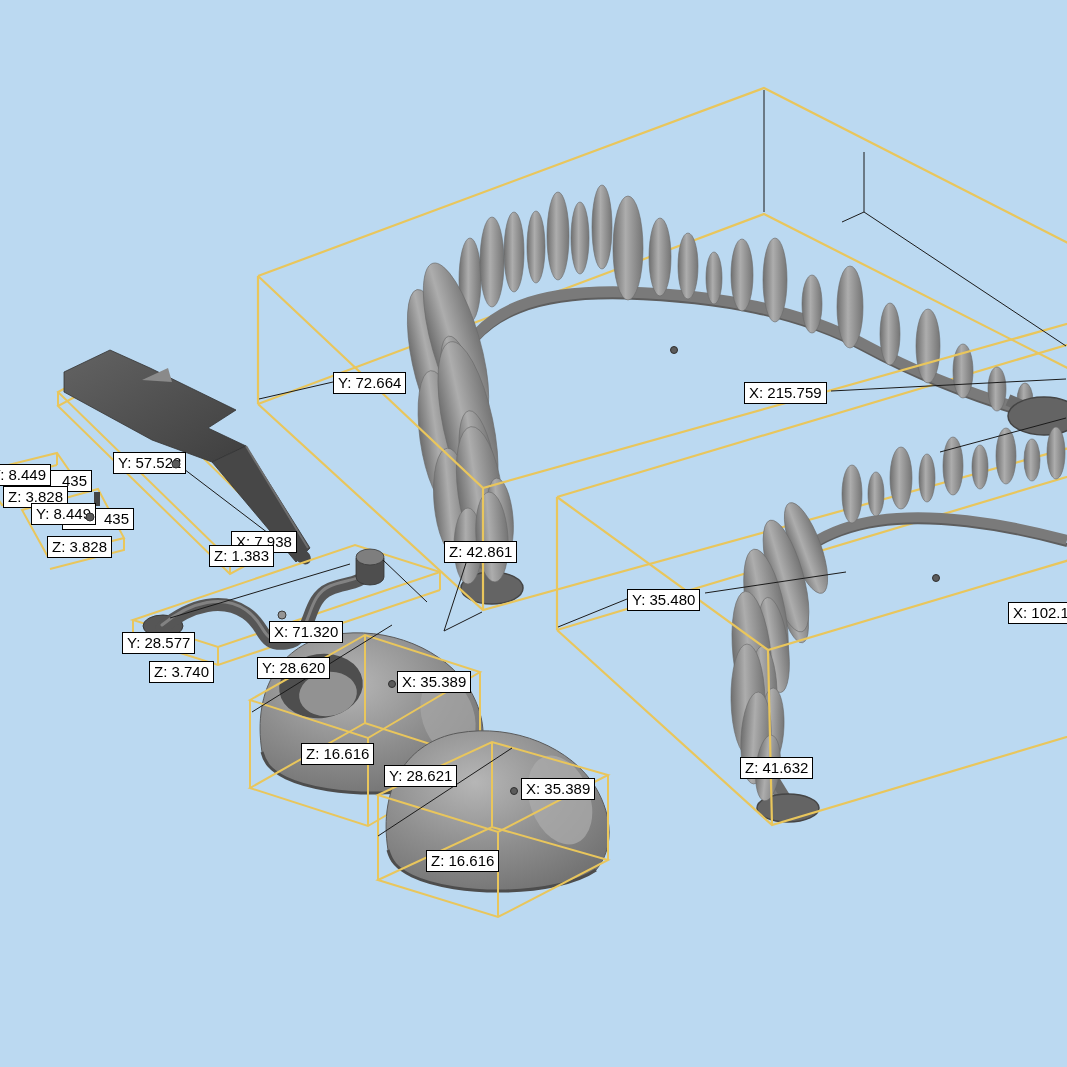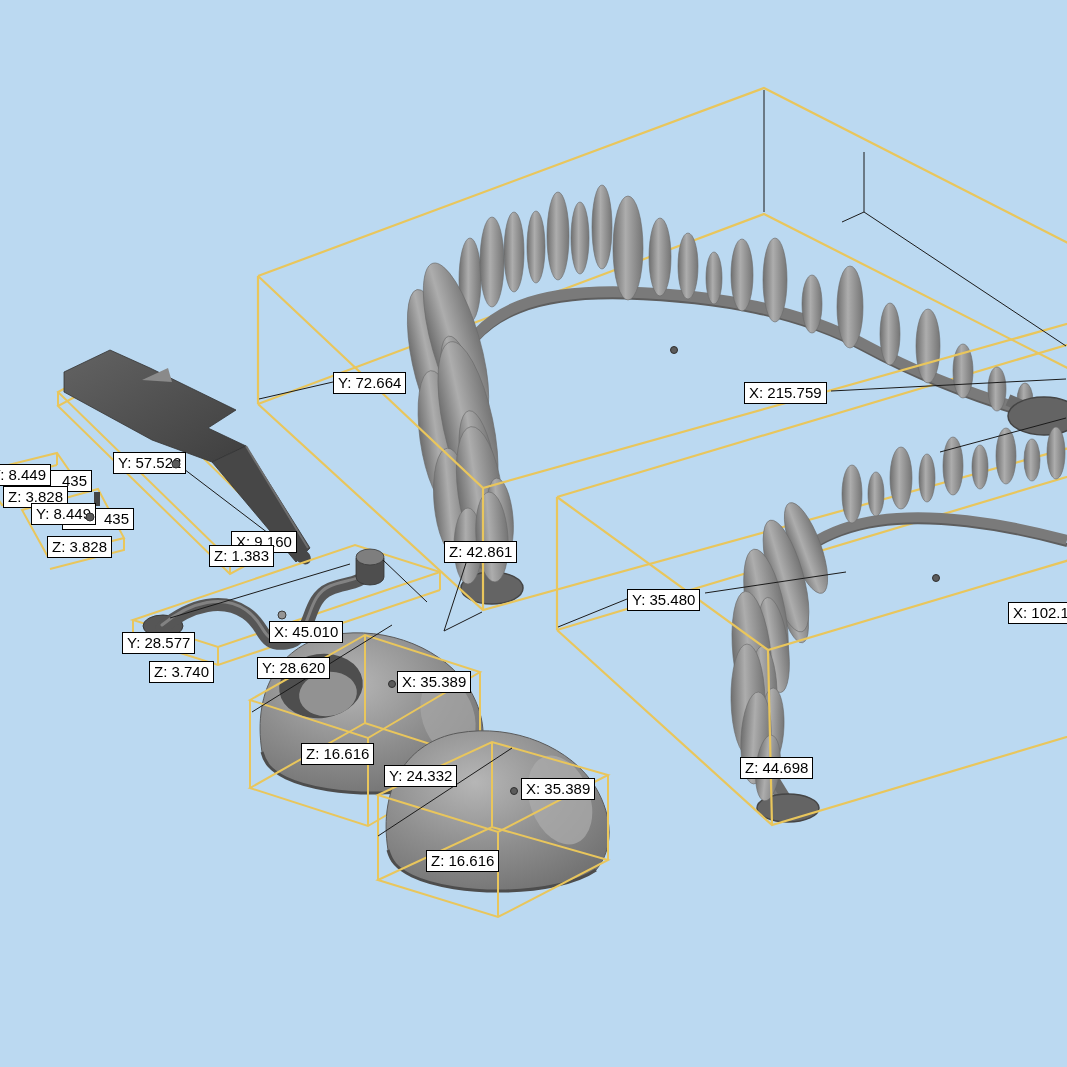--- a/index.html
+++ b/index.html
@@ -220,7 +220,7 @@
   <div class="dim-label" style="left:740px;top:757px">Z: 44.698</div>
 
   <div class="dim-label" style="left:113px;top:452px">Y: 57.522</div>
-  <div class="dim-label" style="left:231px;top:531px">X: 9.160</div>
+  <div class="dim-label" style="left:231px;top:531px">X: 7.938</div>
   <div class="dim-label" style="left:209px;top:545px">Z: 1.383</div>
 
   <div class="dim-label partial" style="left:20px;top:470px">435</div>

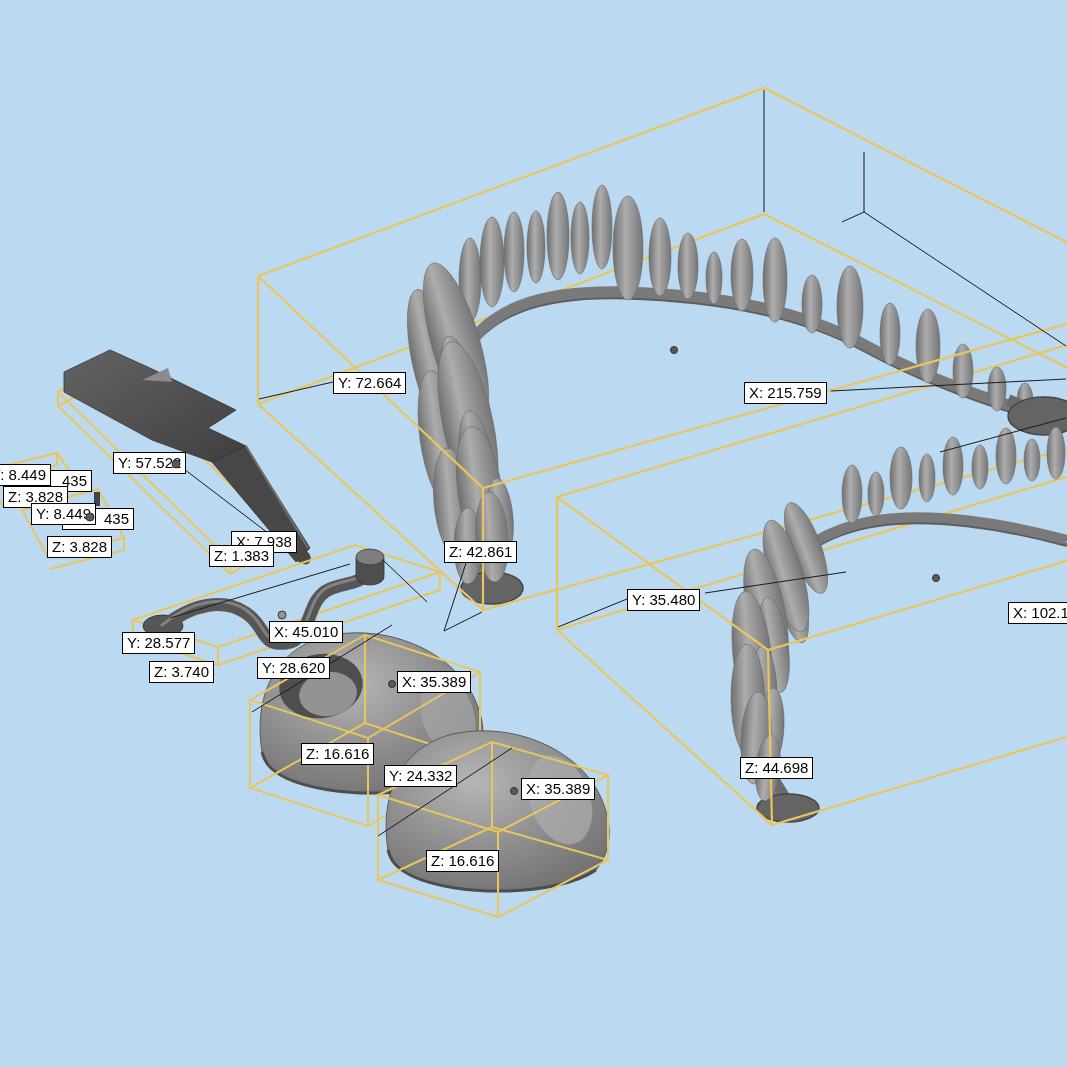--- a/index.html
+++ b/index.html
@@ -231,7 +231,7 @@
   <div class="dim-label" style="left:31px;top:503px">Y: 8.449</div>
   <div class="dim-label" style="left:47px;top:536px">Z: 3.828</div>
 
-  <div class="dim-label" style="left:269px;top:621px">X: 45.010</div>
+  <div class="dim-label" style="left:269px;top:621px">X: 71.320</div>
   <div class="dim-label" style="left:122px;top:632px">Y: 28.577</div>
   <div class="dim-label" style="left:149px;top:661px">Z: 3.740</div>
 

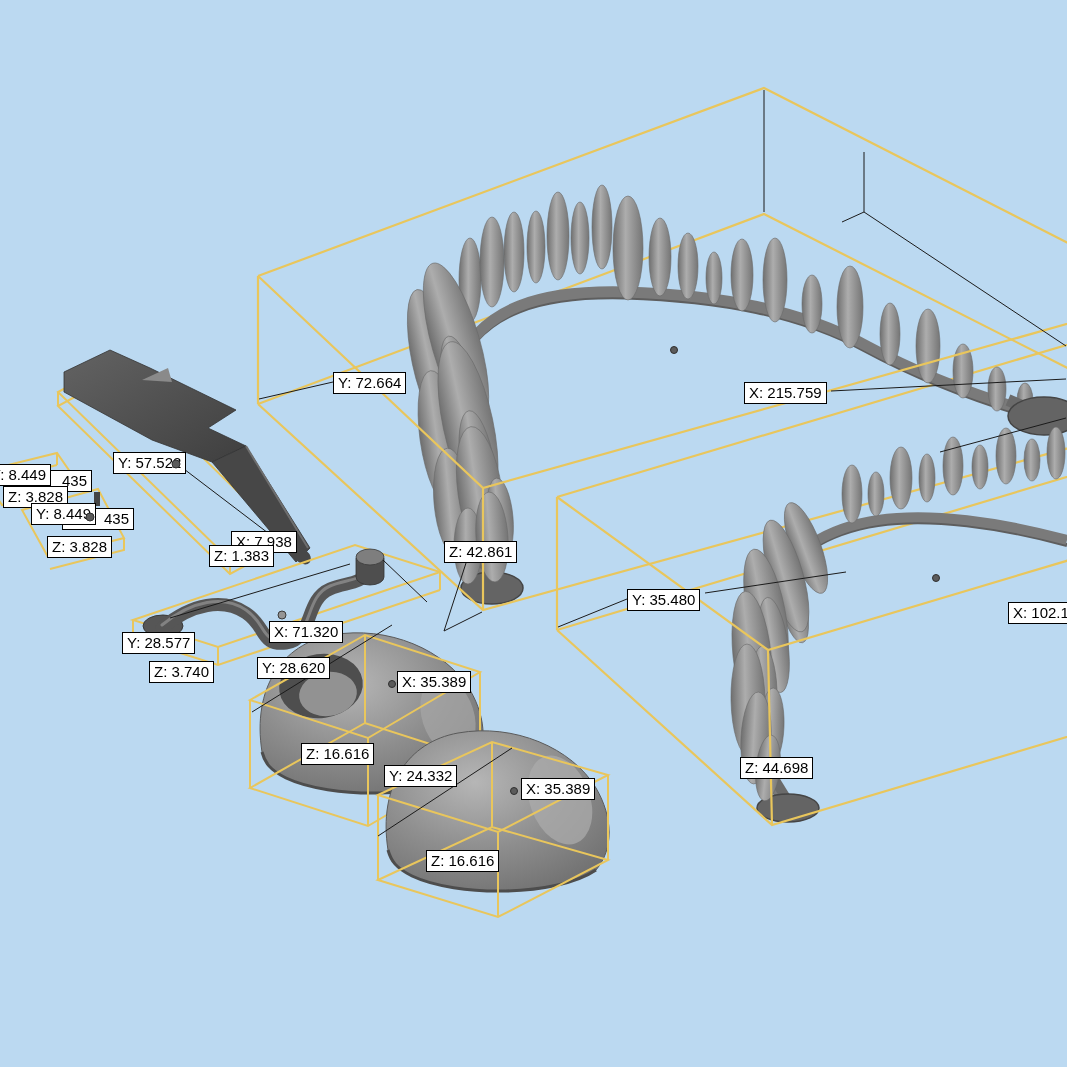--- a/index.html
+++ b/index.html
@@ -239,7 +239,7 @@
   <div class="dim-label" style="left:397px;top:671px">X: 35.389</div>
   <div class="dim-label" style="left:301px;top:743px">Z: 16.616</div>
 
-  <div class="dim-label" style="left:384px;top:765px">Y: 24.332</div>
+  <div class="dim-label" style="left:384px;top:765px">Y: 28.621</div>
   <div class="dim-label" style="left:521px;top:778px">X: 35.389</div>
   <div class="dim-label" style="left:426px;top:850px">Z: 16.616</div>
 

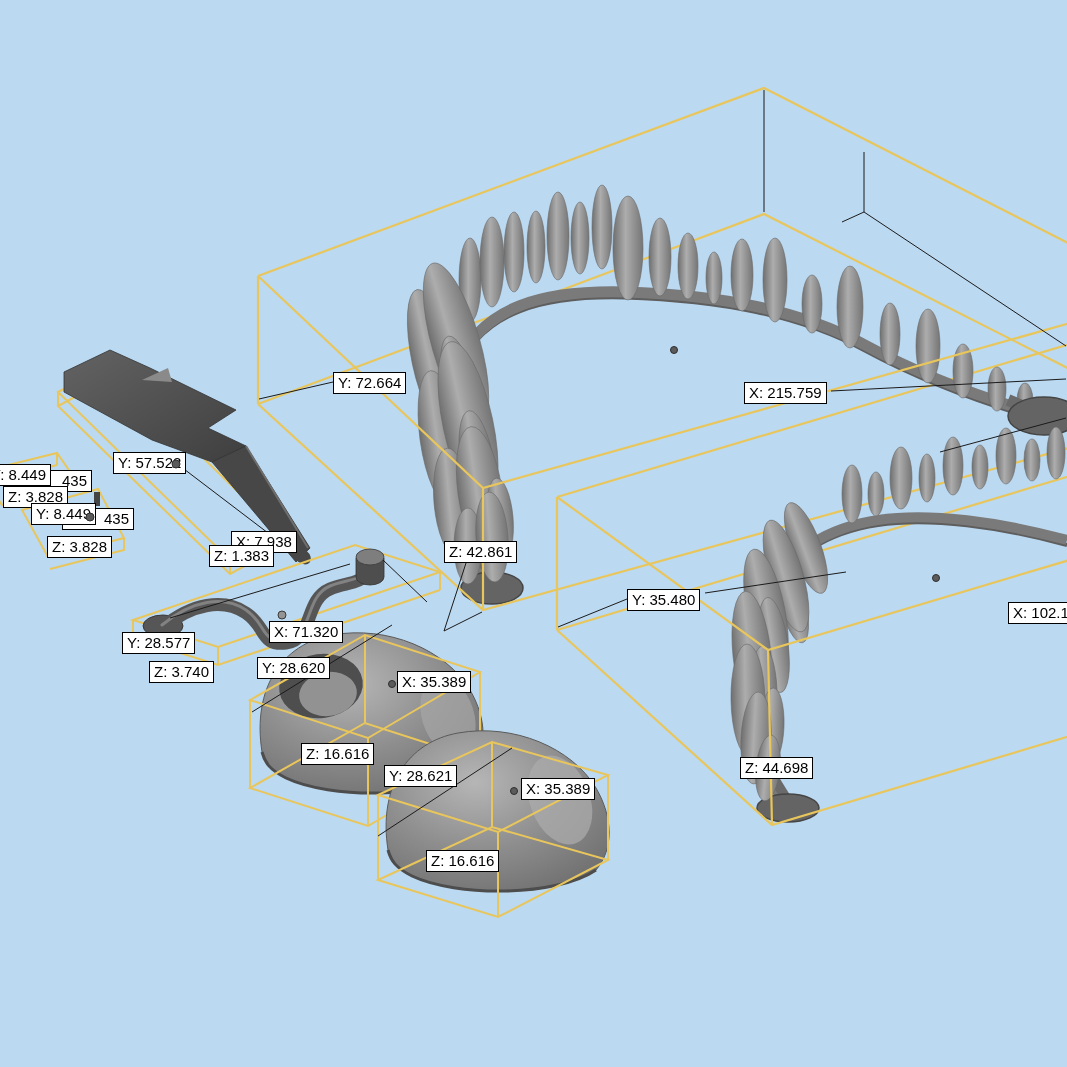--- a/index.html
+++ b/index.html
@@ -217,7 +217,7 @@
 
   <div class="dim-label" style="left:627px;top:589px">Y: 35.480</div>
   <div class="dim-label" style="left:1008px;top:602px;width:80px">X: 102.1</div>
-  <div class="dim-label" style="left:740px;top:757px">Z: 44.698</div>
+  <div class="dim-label" style="left:740px;top:757px">Z: 41.632</div>
 
   <div class="dim-label" style="left:113px;top:452px">Y: 57.522</div>
   <div class="dim-label" style="left:231px;top:531px">X: 7.938</div>

